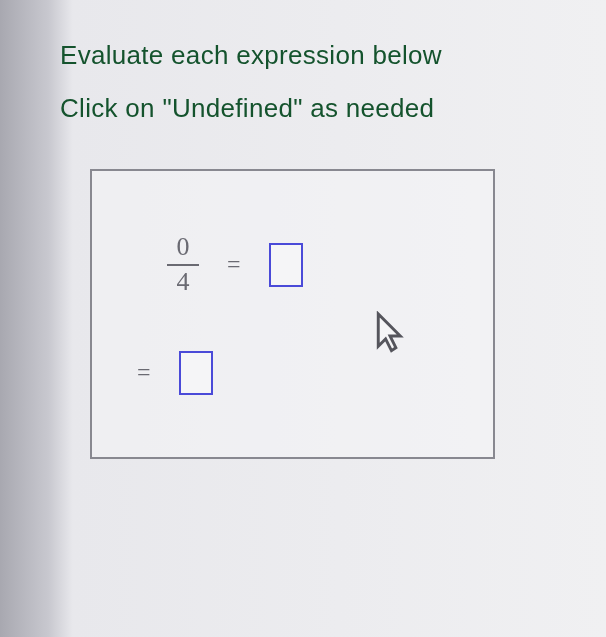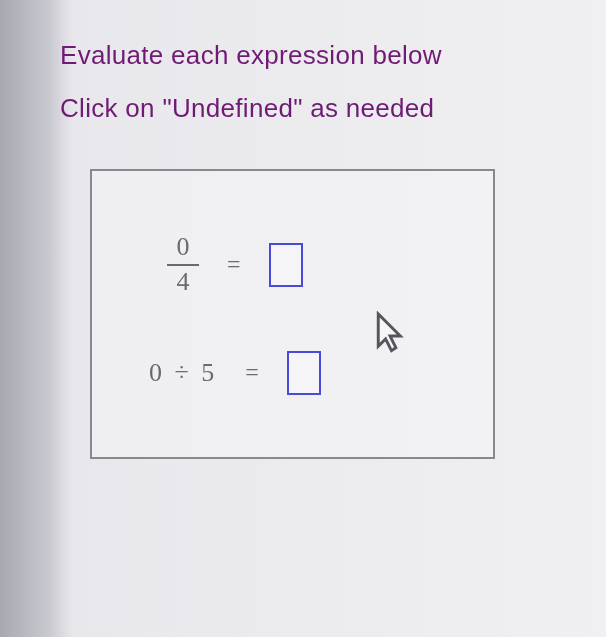--- a/index.html
+++ b/index.html
@@ -20,7 +20,7 @@
       padding: 40px 0 0 60px;
     }
     .instruction-line {
-      color: #701a75;
+      color: #14532d;
       font-size: 26px;
       margin-bottom: 22px;
       font-weight: 400;

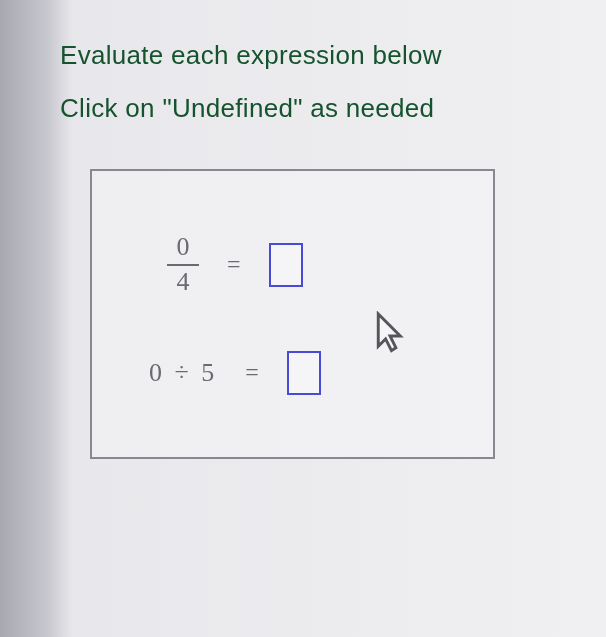--- a/index.html
+++ b/index.html
@@ -122,7 +122,6 @@
     </div>
 
     <div class="equation-row">
-      <span class="plain-expr">0 ÷ 5</span>
       <span class="equals">=</span>
       <span class="answer-box"></span>
     </div>

